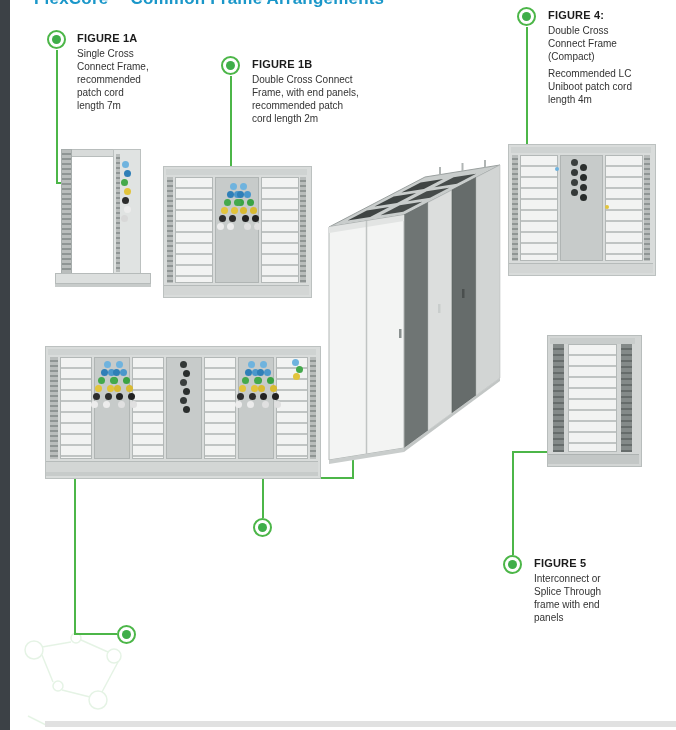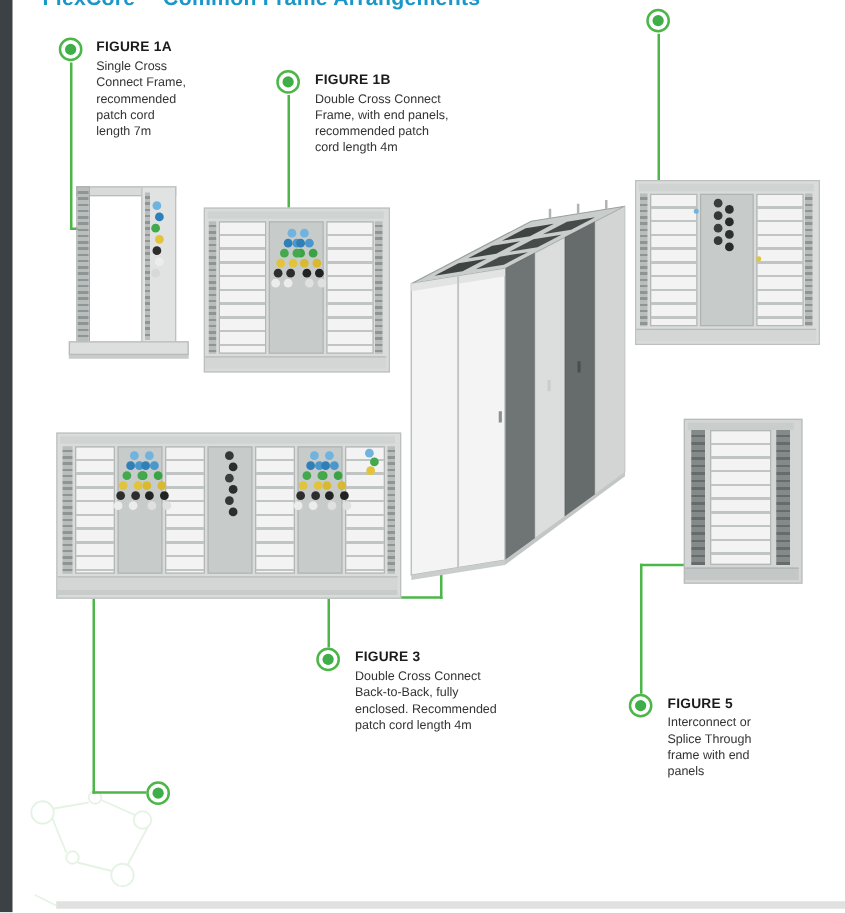--- a/index.html
+++ b/index.html
@@ -102,6 +102,11 @@
     <div class="cap-b">Double Cross Connect Frame, with end panels, recommended patch cord length 4m</div>
   </div>
 
+  <div class="caption" style="left:548px;top:9px;width:86px;">
+    <div class="cap-h">FIGURE 4:</div>
+    <div class="cap-b">Double Cross Connect Frame (Compact)</div>
+    <div class="cap-b">Recommended LC Uniboot patch cord length 4m</div>
+  </div>
 
   <div class="caption" style="left:284px;top:520px;width:115px;">
     <div class="cap-h">FIGURE 3</div>

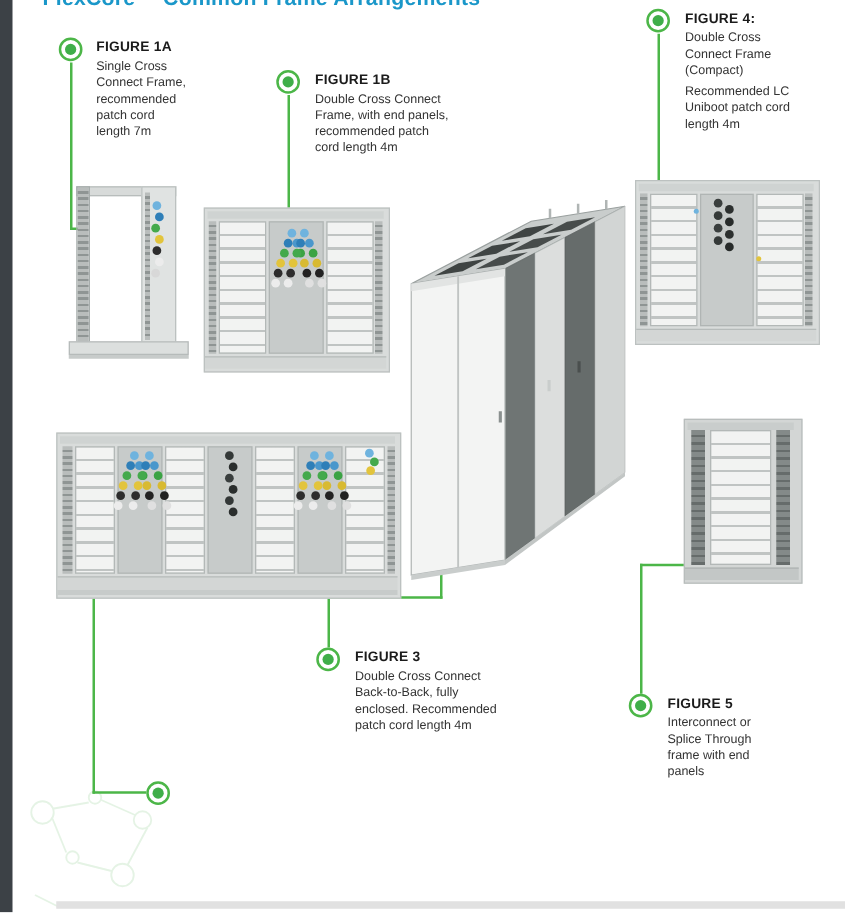--- a/index.html
+++ b/index.html
@@ -99,7 +99,7 @@
 
   <div class="caption" style="left:252px;top:58px;width:112px;">
     <div class="cap-h">FIGURE 1B</div>
-    <div class="cap-b">Double Cross Connect Frame, with end panels, recommended patch cord length 4m</div>
+    <div class="cap-b">Double Cross Connect Frame, with end panels, recommended patch cord length 2m</div>
   </div>
 
   <div class="caption" style="left:548px;top:9px;width:86px;">

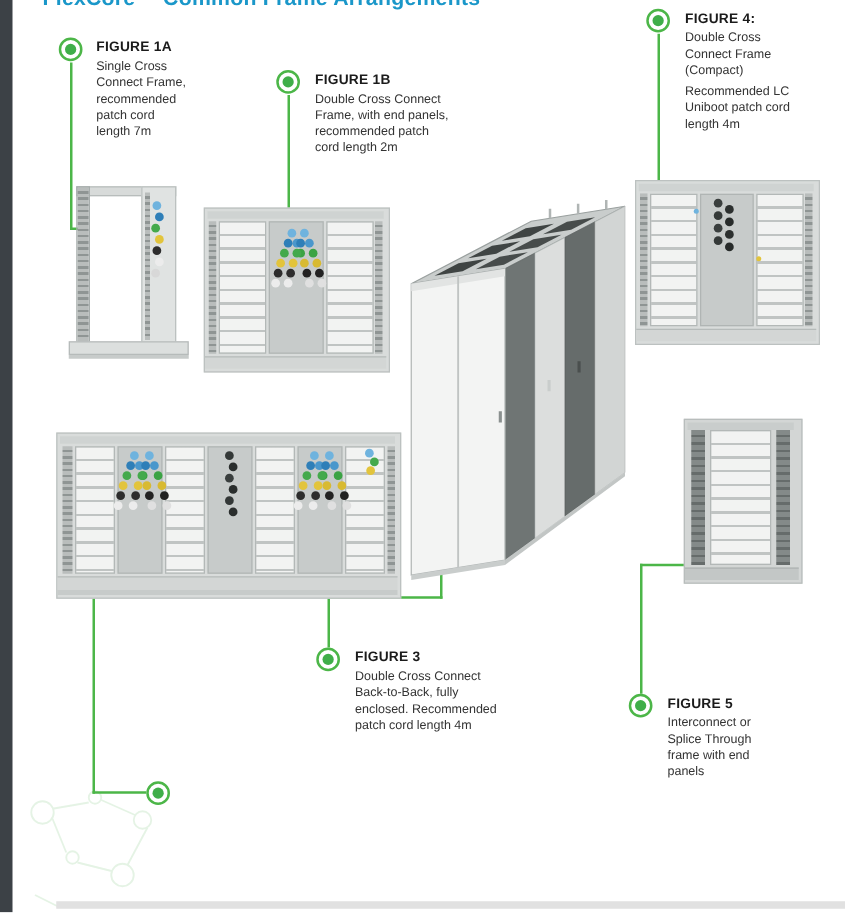--- a/index.html
+++ b/index.html
@@ -108,10 +108,6 @@
     <div class="cap-b">Recommended LC Uniboot patch cord length 4m</div>
   </div>
 
-  <div class="caption" style="left:284px;top:520px;width:115px;">
-    <div class="cap-h">FIGURE 3</div>
-    <div class="cap-b">Double Cross Connect Back-to-Back, fully enclosed. Recommended patch cord length 4m</div>
-  </div>
 
   <div class="caption" style="left:534px;top:557px;width:80px;">
     <div class="cap-h">FIGURE 5</div>

